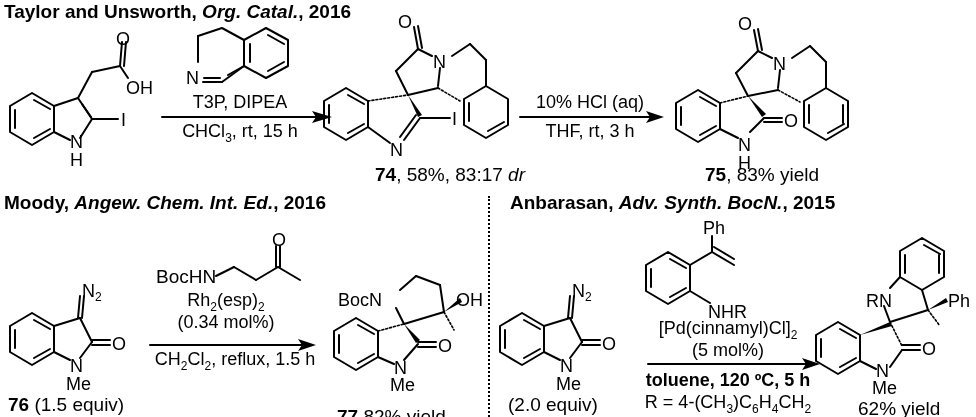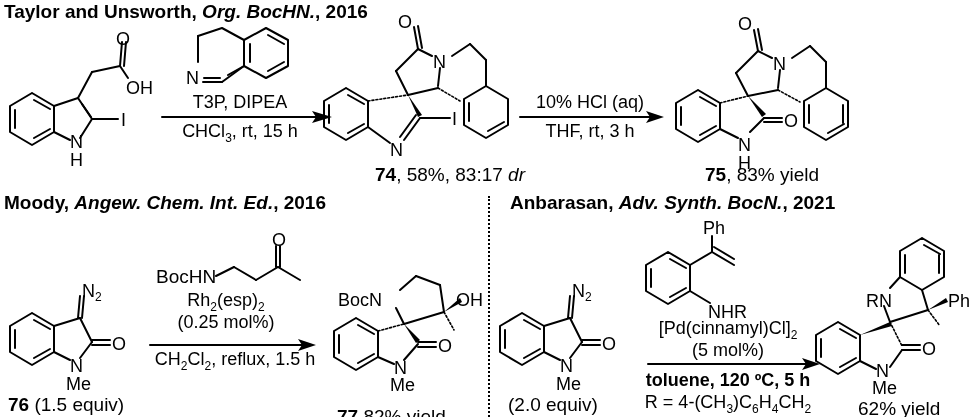--- a/index.html
+++ b/index.html
@@ -21,7 +21,7 @@
 </head>
 <body>
 
-<div class="abs hdr" style="left:4px; top:1px;"><span>Taylor and Unsworth, </span><i>Org. BocHN.</i><span>, 2016</span></div>
+<div class="abs hdr" style="left:4px; top:1px;"><span>Taylor and Unsworth, </span><i>Org. Catal.</i><span>, 2016</span></div>
 
 <div class="abs hdr" style="left:4px; top:192px;"><span>Moody, </span><i>Angew. Chem. Int. Ed.</i><span>, 2016</span></div>
 

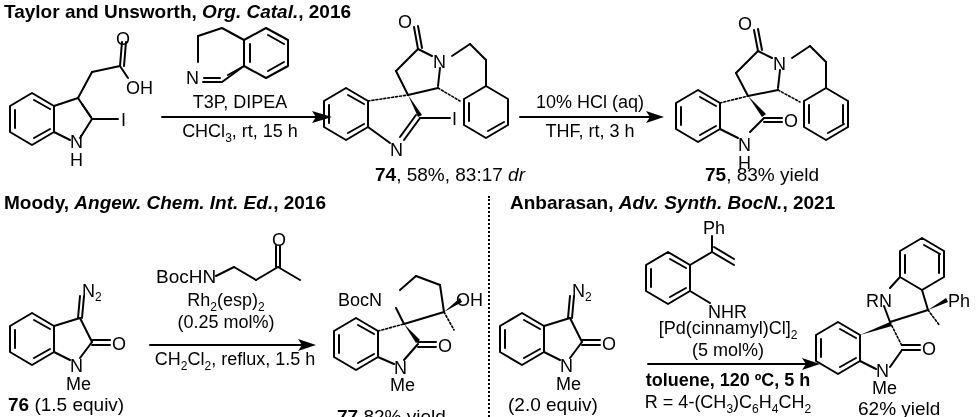--- a/index.html
+++ b/index.html
@@ -25,7 +25,7 @@
 
 <div class="abs hdr" style="left:4px; top:192px;"><span>Moody, </span><i>Angew. Chem. Int. Ed.</i><span>, 2016</span></div>
 
-<div class="abs hdr" style="left:510px; top:192px;"><span>Anbarasan, </span><i>Adv. Synth. BocN.</i><span>, 2021</span></div>
+<div class="abs hdr" style="left:510px; top:192px;"><span>Anbarasan, </span><i>Adv. Synth. BocN.</i><span>, 2015</span></div>
 
 <div class="divider"></div>
 

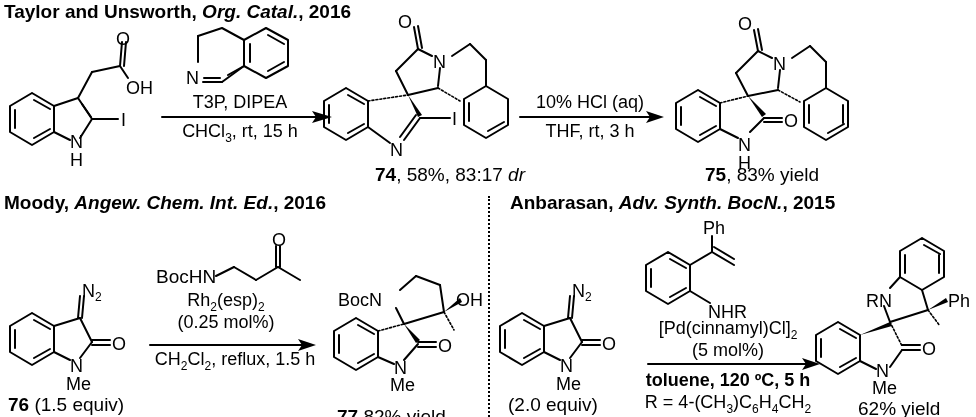--- a/index.html
+++ b/index.html
@@ -279,7 +279,7 @@
 
 <div class="abs lbl" style="left:156px; top:266px;">BocHN</div>
 <div class="abs cond" style="left:150px; top:290px; width:152px;">Rh<sub style="font-size:12px">2</sub>(esp)<sub style="font-size:12px">2</sub></div>
-<div class="abs cond" style="left:150px; top:312px; width:152px;">(0.25 mol%)</div>
+<div class="abs cond" style="left:150px; top:312px; width:152px;">(0.34 mol%)</div>
 <div class="abs cond" style="left:150px; top:349px; width:170px;">CH<sub style="font-size:12px">2</sub>Cl<sub style="font-size:12px">2</sub>, reflux, 1.5 h</div>
 
 <div class="abs lbl" style="left:8px; top:394px;"><b>76</b><span> (1.5 equiv)</span></div>

